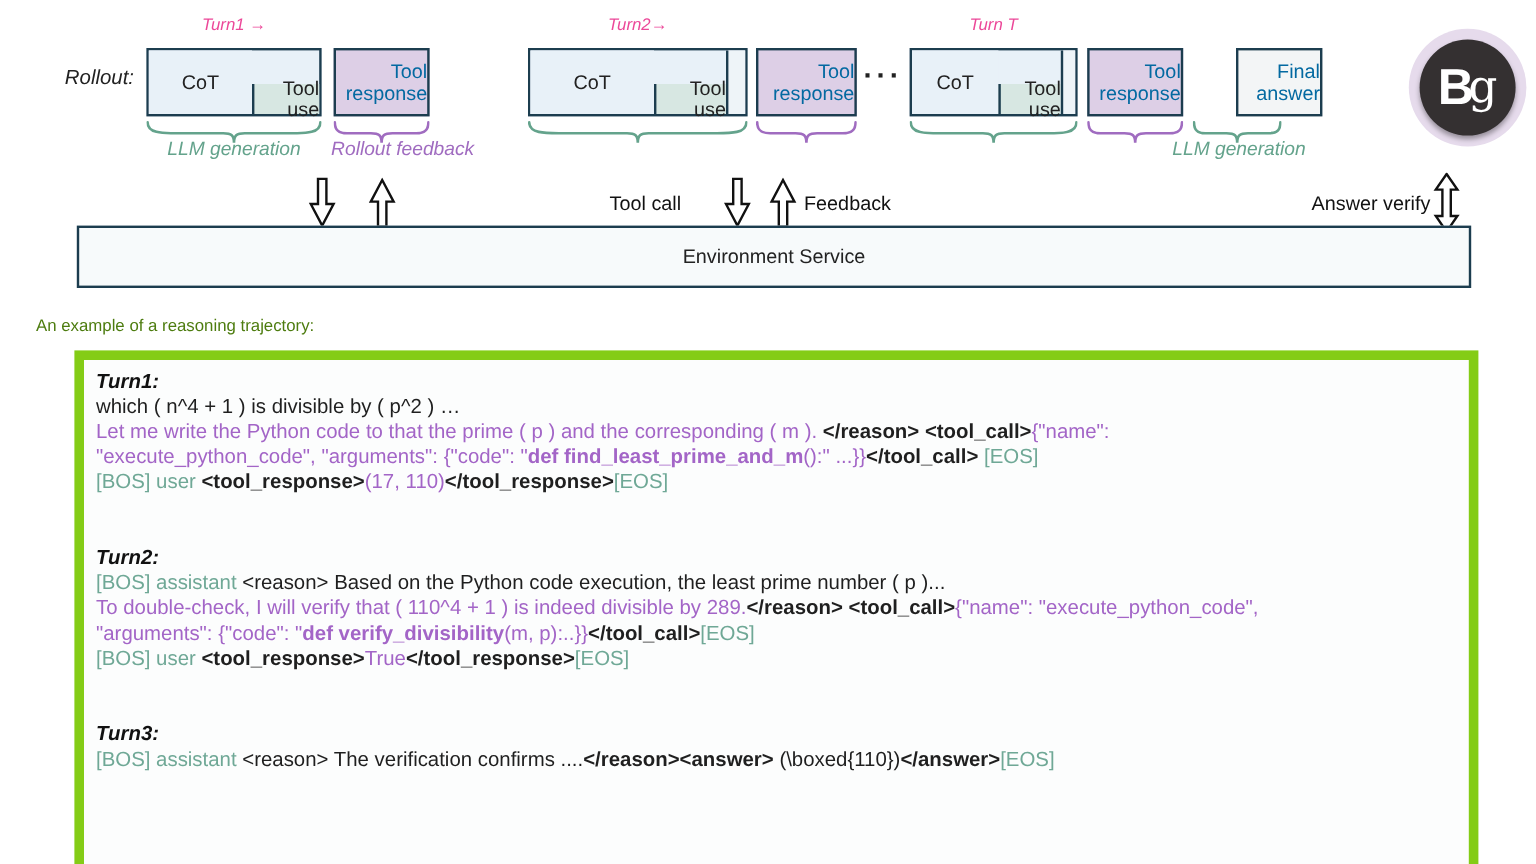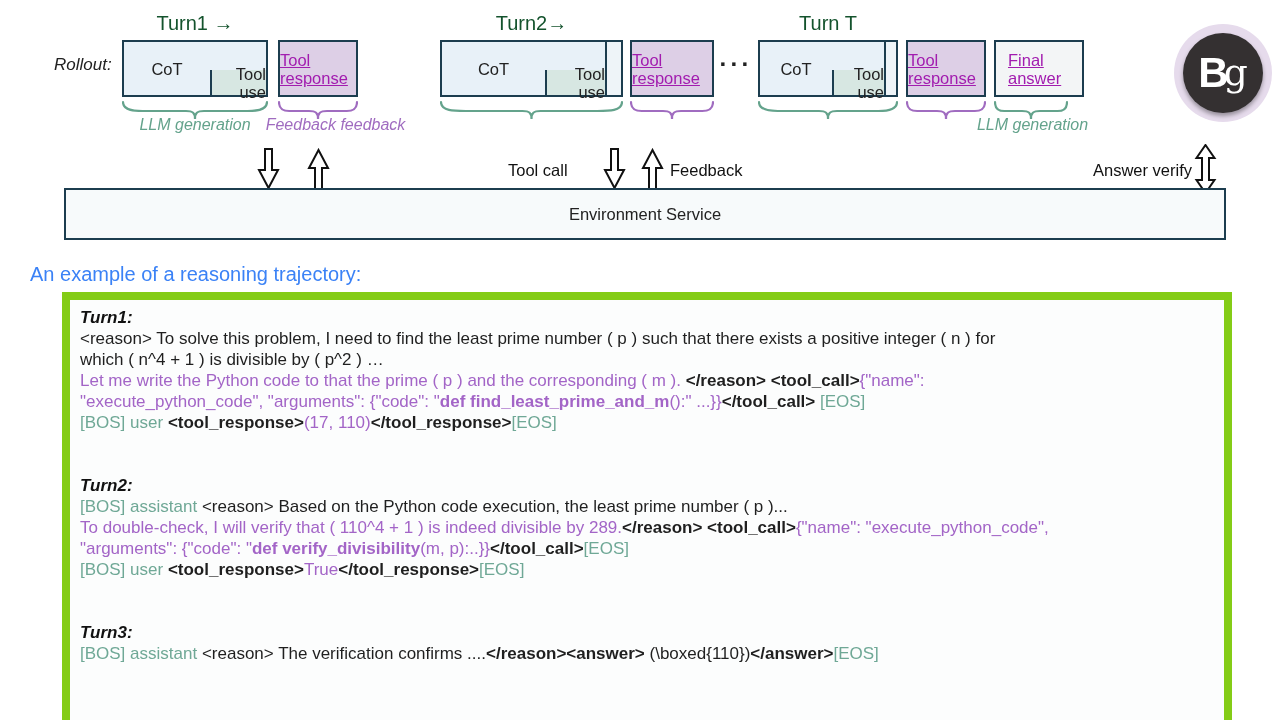--- a/index.html
+++ b/index.html
@@ -8,7 +8,7 @@
   .abs{position:absolute;}
   
   .rollout-label{top:55px;left:54px;font-size:17px;font-style:italic;color:#222;}
-  .turn-label{top:12px;font-size:20px;text-align:center;color:#14532d;white-space:nowrap;}
+  .turn-label{top:12px;font-size:14px;font-style:italic;text-align:center;color:#ec4899;white-space:nowrap;}
   .group{top:40px;height:57px;display:flex;border:2.5px solid #1c3d4f;box-sizing:border-box;background:#e8f1f8;}
   .cell{display:flex;align-items:center;justify-content:center;text-align:right;
         font-size:16.5px;line-height:18px;color:#222;}

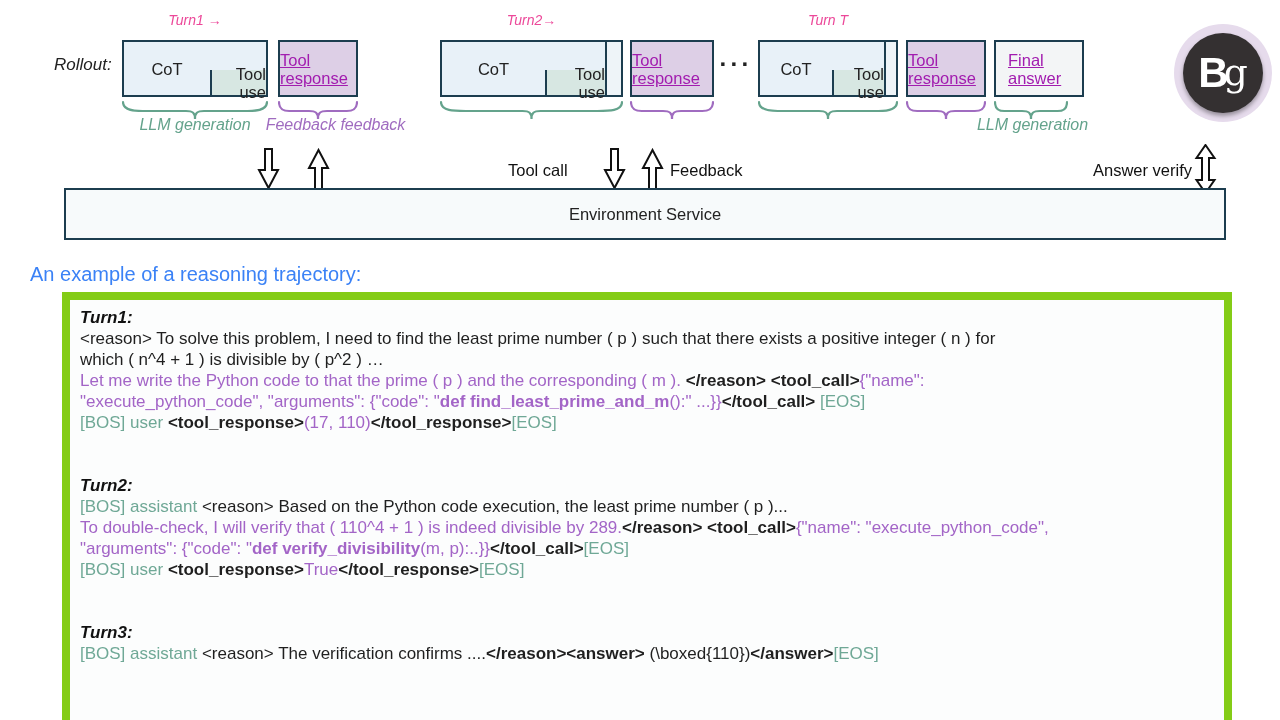--- a/index.html
+++ b/index.html
@@ -16,8 +16,8 @@
   .cell-tooluse{background:#d7e7e2;border-left:2.5px solid #1c3d4f;margin-top:28px;}
   .cell-strip{background:#eef4f8;border-left:2.5px solid #1c3d4f;}
   .solo{top:40px;height:57px;border:2.5px solid #1c3d4f;box-sizing:border-box;
-        display:flex;align-items:center;justify-content:center;text-align:left;
-        font-size:16.5px;line-height:18px;color:#a21caf;text-decoration:underline;}
+        display:flex;align-items:center;justify-content:center;text-align:right;
+        font-size:16.5px;line-height:18px;color:#0369a1;}
   .resp{background:#ddcfe6;}
   .final{background:#f3f5f6;}
   .dots{top:50px;font-size:24px;font-weight:bold;letter-spacing:3px;color:#222;}

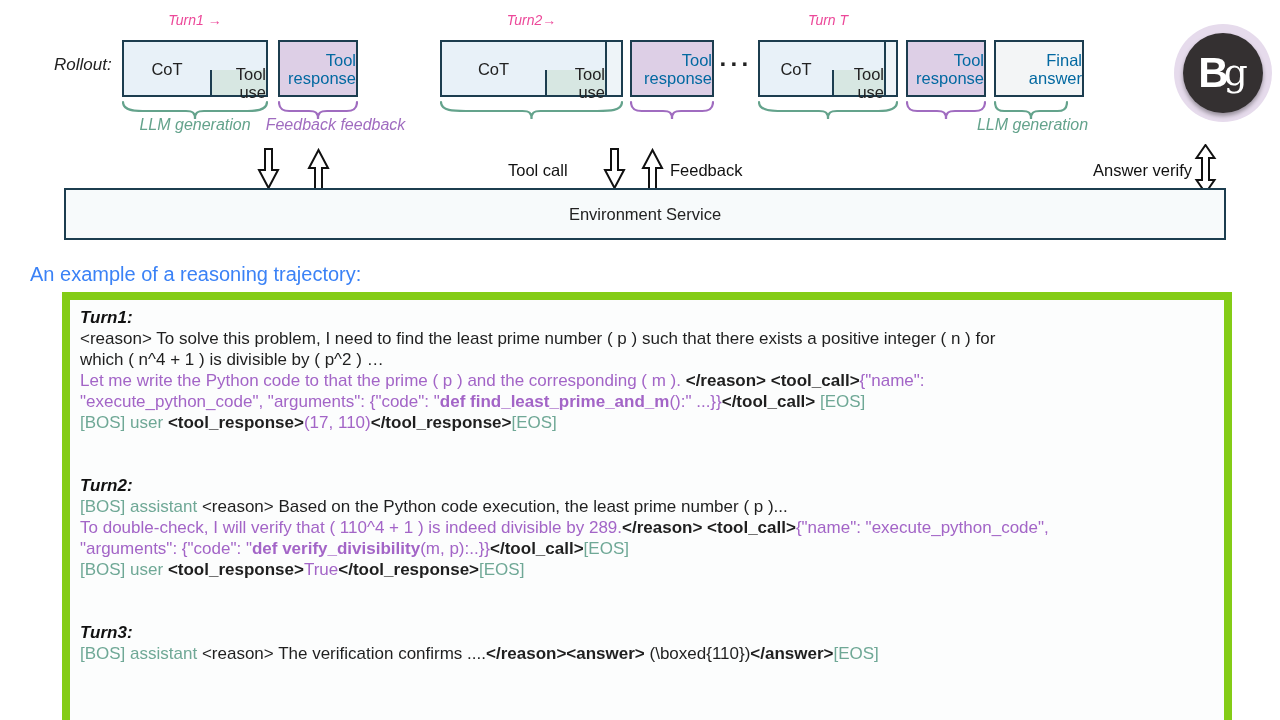--- a/index.html
+++ b/index.html
@@ -87,7 +87,7 @@
 
   <div class="abs solo resp" style="left:906px;width:80px;">Tool response</div>
 
-  <div class="abs solo final" style="left:994px;width:90px;padding-left:12px;">Final answer</div>
+  <div class="abs solo final" style="left:1030px;width:72px;padding-left:12px;">Final answer</div>
 
   <div class="abs logo-outer">
     <div class="logo-inner">

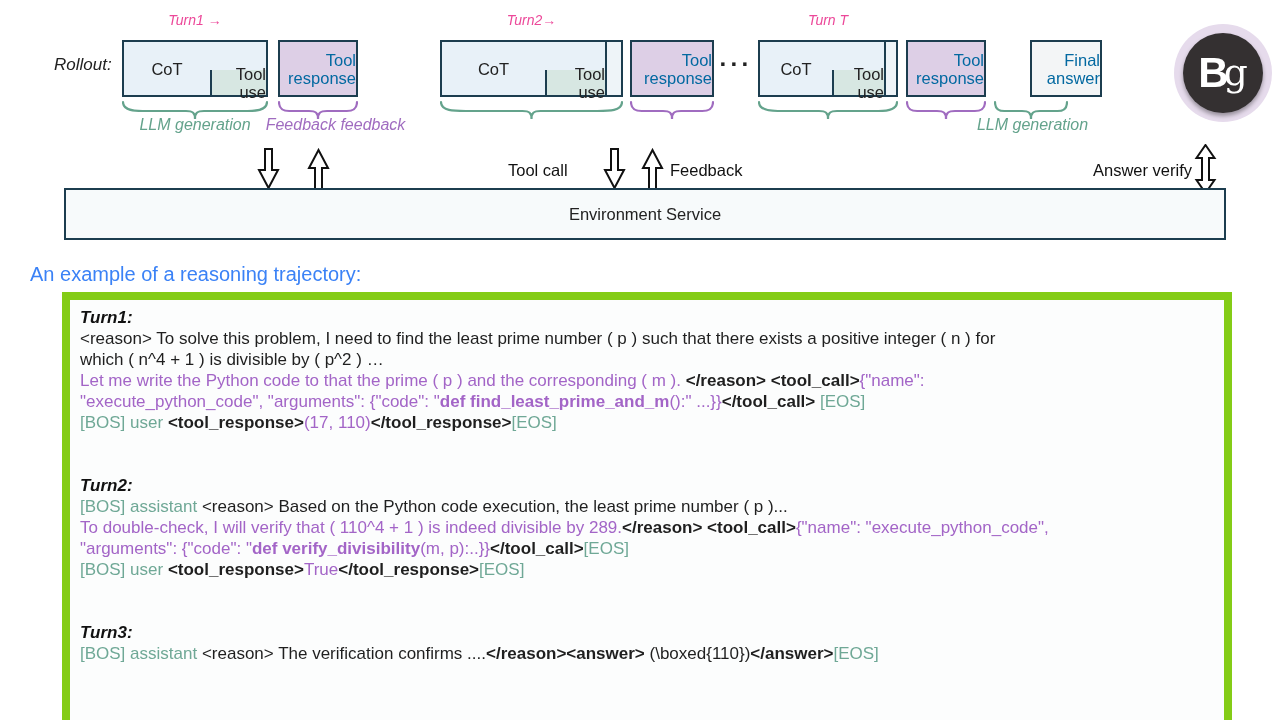--- a/index.html
+++ b/index.html
@@ -119,7 +119,7 @@
       </svg></div>
 
   <div class="abs brace-label teal-text" style="left:100px;width:190px;">LLM generation</div>
-  <div class="abs brace-label purple-text" style="left:243px;width:185px;">Feedback feedback</div>
+  <div class="abs brace-label purple-text" style="left:243px;width:185px;">Rollout feedback</div>
   <div class="abs brace-label teal-text" style="left:940px;width:185px;">LLM generation</div>
 
   <div class="abs arrow" style="left:257px;">

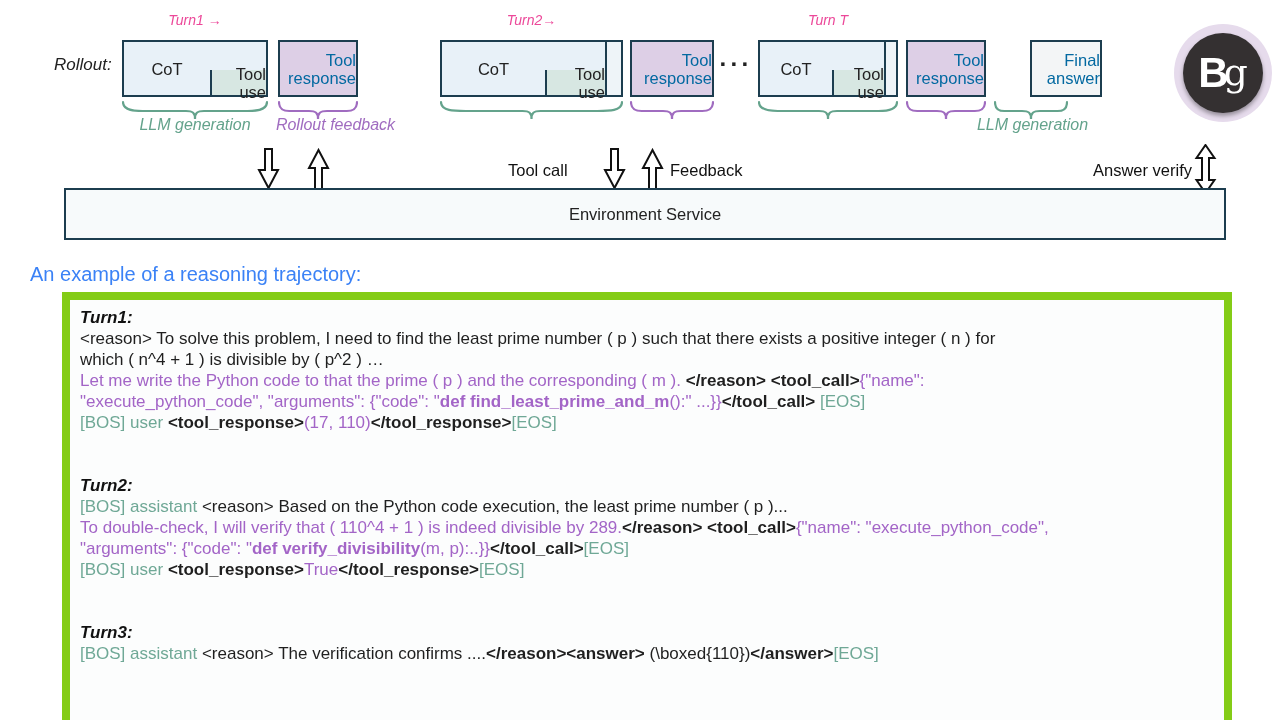--- a/index.html
+++ b/index.html
@@ -32,7 +32,7 @@
   .env-box{left:64px;top:188px;width:1162px;height:52px;border:2.5px solid #1c3d4f;box-sizing:border-box;
            background:#f7fafb;display:flex;align-items:center;justify-content:center;font-size:16.5px;color:#222;}
   
-  .traj-heading{left:30px;top:263px;font-size:20px;color:#3b82f6;}
+  .traj-heading{left:30px;top:263px;font-size:14px;color:#4d7c0f;}
   .traj-box{left:62px;top:292px;width:1170px;height:492px;border:8px solid #84cc16;box-sizing:border-box;
             background:#fcfdfd;padding:7px 10px;font-size:17px;line-height:21px;}
   .traj-line{white-space:nowrap;min-height:21px;}

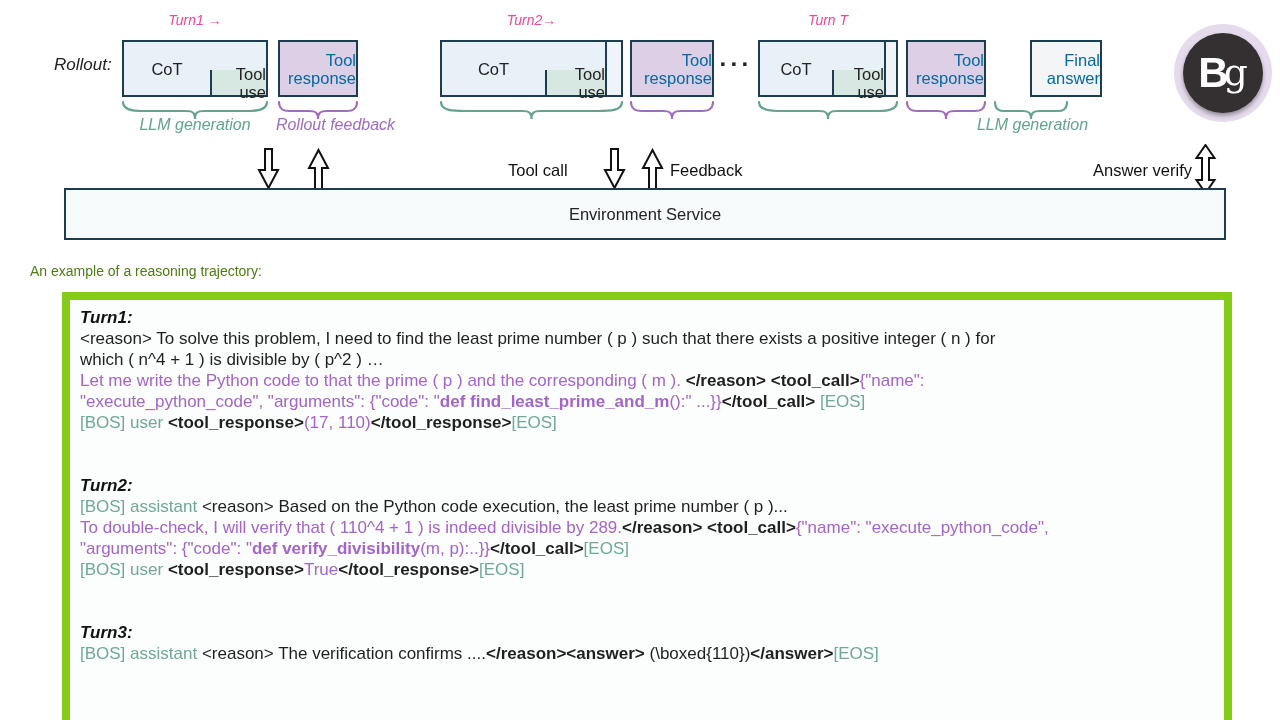--- a/index.html
+++ b/index.html
@@ -160,7 +160,6 @@
   <div class="abs traj-heading">An example of a reasoning trajectory:</div>
   <div class="abs traj-box">
       <div class="traj-line"><span class="seg-kbi">Turn1:</span></div>
-      <div class="traj-line"><span class="seg-k">&lt;reason&gt; To solve this problem, I need to find the least prime number ( p ) such that there exists a positive integer ( n ) for</span></div>
       <div class="traj-line"><span class="seg-k">which ( n^4 + 1 ) is divisible by ( p^2 ) …</span></div>
       <div class="traj-line"><span class="seg-p">Let me write the Python code to that the prime ( p ) and the corresponding ( m ). </span><span class="seg-kb">&lt;/reason&gt; &lt;tool_call&gt;</span><span class="seg-p">{"name":</span></div>
       <div class="traj-line"><span class="seg-p">"execute_python_code", "arguments": {"code": "</span><span class="seg-pb">def find_least_prime_and_m</span><span class="seg-p">():" ...}}</span><span class="seg-kb">&lt;/tool_call&gt;</span><span class="seg-k"> </span><span class="seg-t">[EOS]</span></div>

